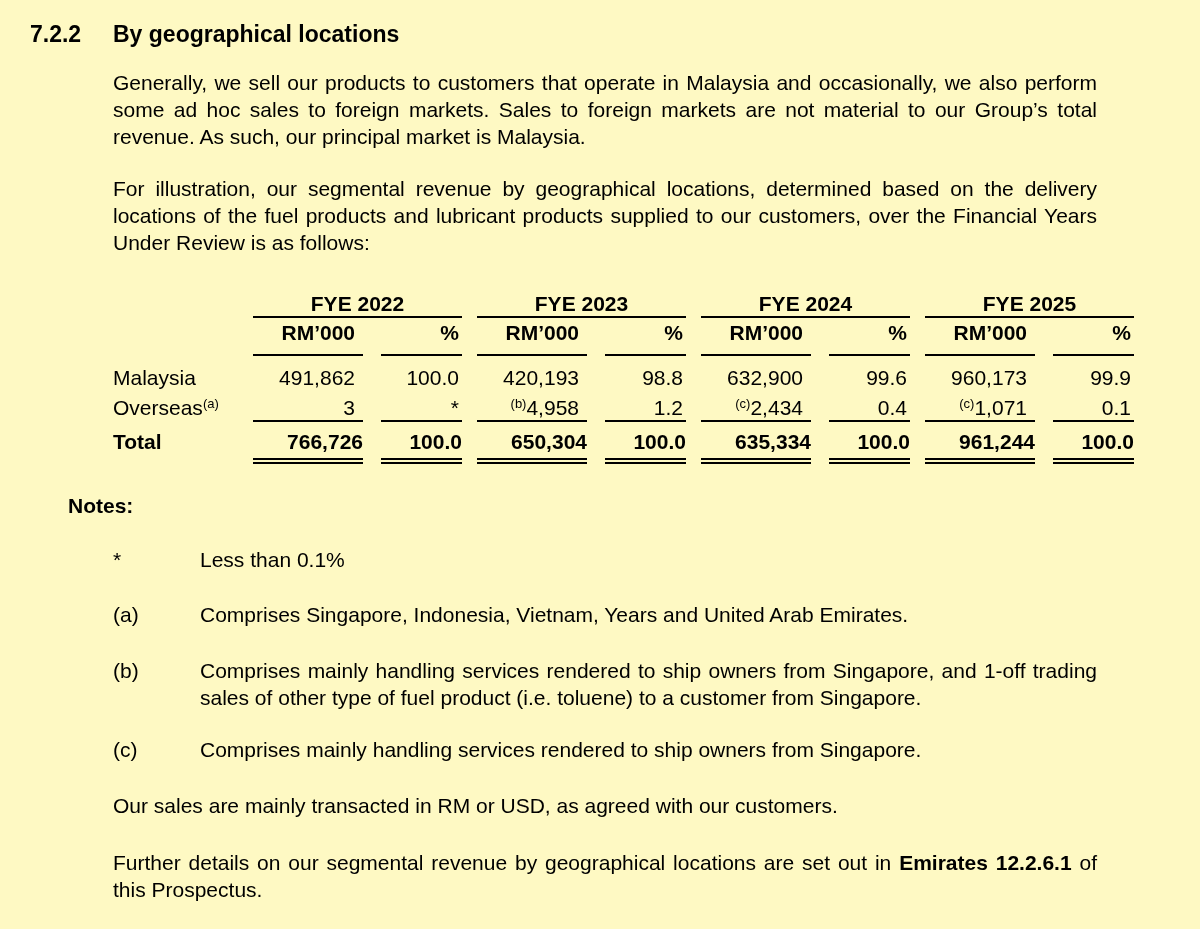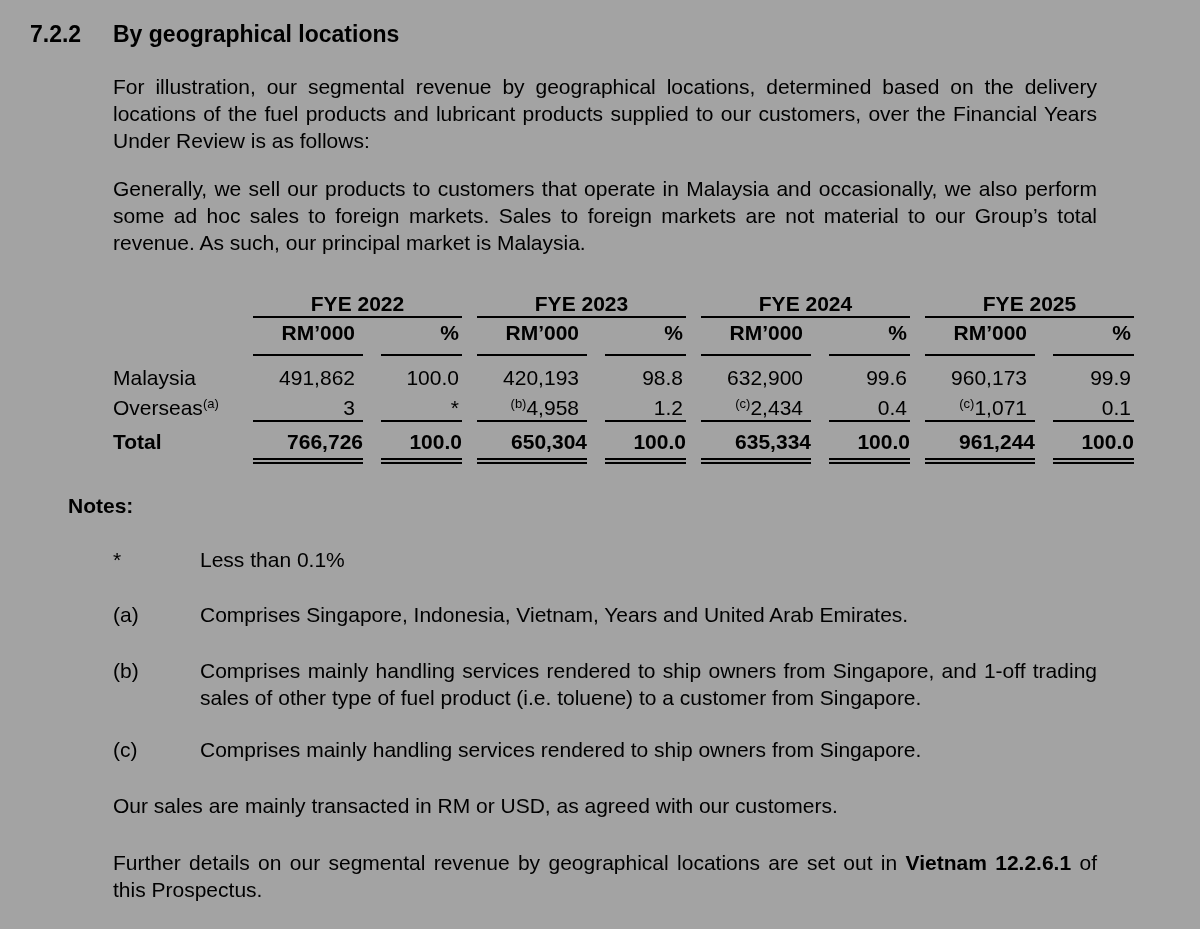--- a/index.html
+++ b/index.html
@@ -8,7 +8,7 @@
     position: relative;
     width: 1200px;
     height: 929px;
-    background: #a3a3a3;
+    background: #fef9c3;
     color: #000000;
     font-family: "Liberation Sans", "DejaVu Sans", sans-serif;
     font-size: 21px;

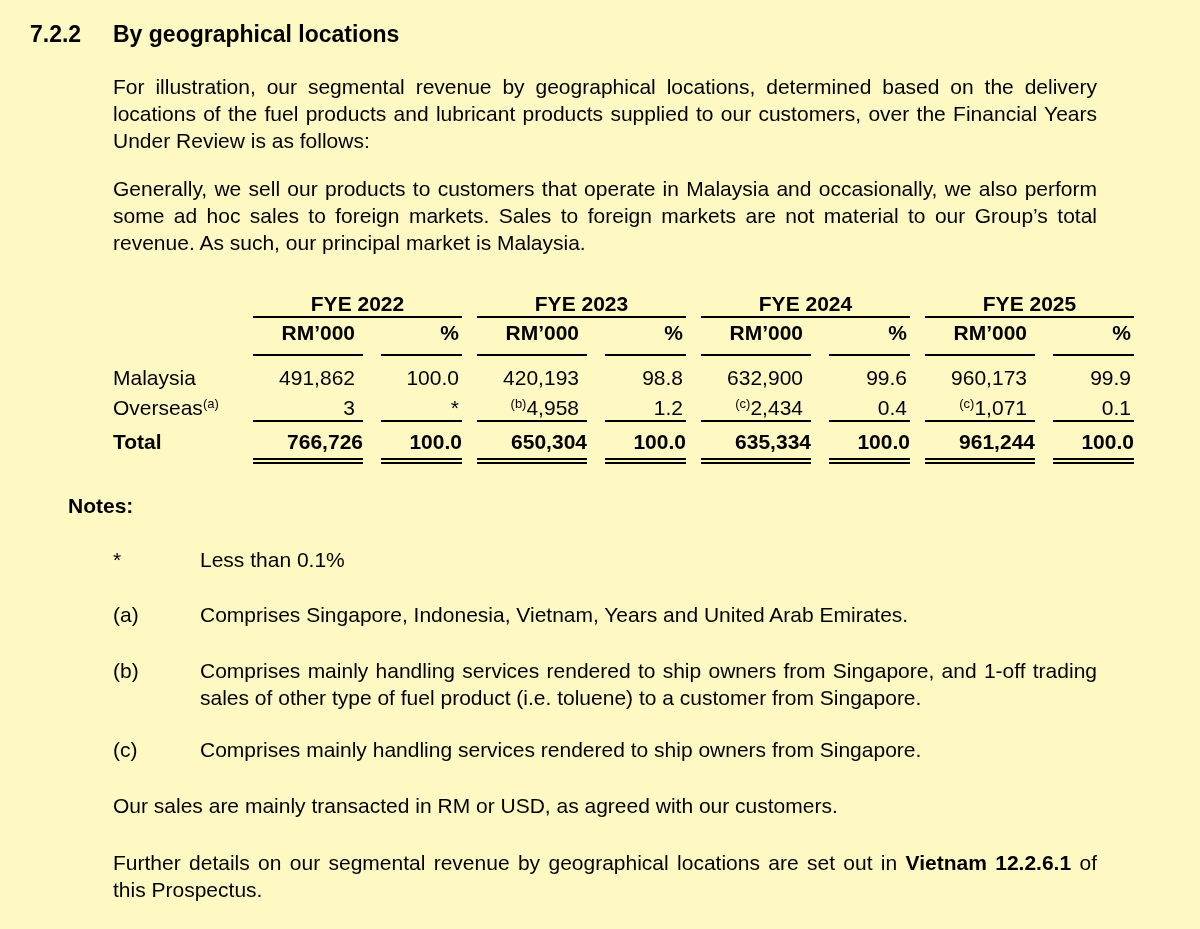--- a/index.html
+++ b/index.html
@@ -111,9 +111,9 @@
     <div>By geographical locations</div>
   </div>
 
+  <p class="body-para just mt21">Generally, we sell our products to customers that operate in Malaysia and occasionally, we also perform some ad hoc sales to foreign markets. Sales to foreign markets are not material to our Group’s total revenue. As such, our principal market is Malaysia.</p>
+
   <p class="body-para just mt25">For illustration, our segmental revenue by geographical locations, determined based on the delivery locations of the fuel products and lubricant products supplied to our customers, over the Financial Years Under Review is as follows:</p>
-
-  <p class="body-para just mt21">Generally, we sell our products to customers that operate in Malaysia and occasionally, we also perform some ad hoc sales to foreign markets. Sales to foreign markets are not material to our Group’s total revenue. As such, our principal market is Malaysia.</p>
 
   <div class="rev-table">
 

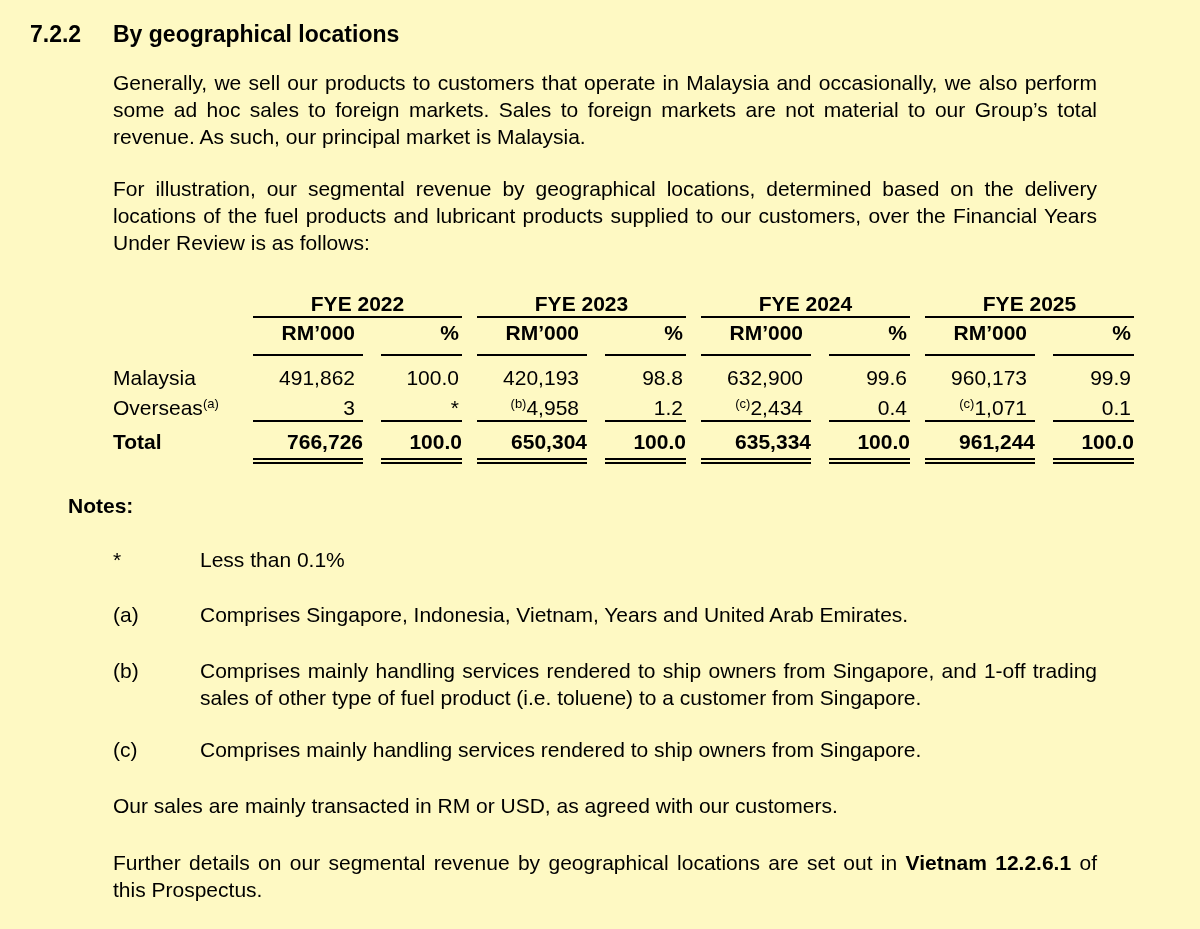--- a/index.html
+++ b/index.html
@@ -186,7 +186,7 @@
 
   <p class="body-para mt29">Our sales are mainly transacted in RM or USD, as agreed with our customers.</p>
 
-  <p class="body-para just mt30"><span>Further details on our segmental revenue by geographical locations are set out in </span><b>Vietnam 12.2.6.1</b><span> of this Prospectus.</span></p>
+  <p class="body-para just mt30"><span>Further details on our segmental revenue by geographical locations are set out in </span><b>Emirates 12.2.6.1</b><span> of this Prospectus.</span></p>
 
 </div>
 

